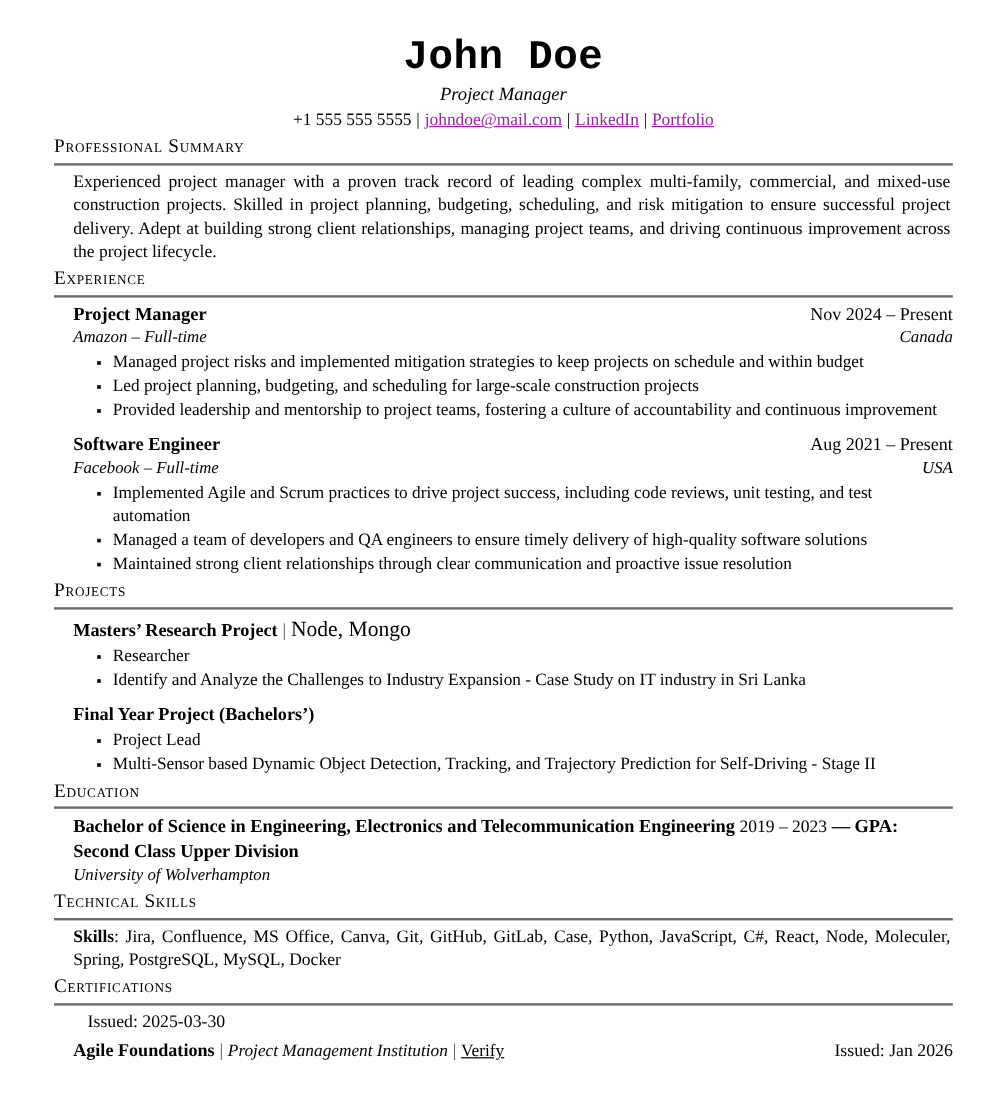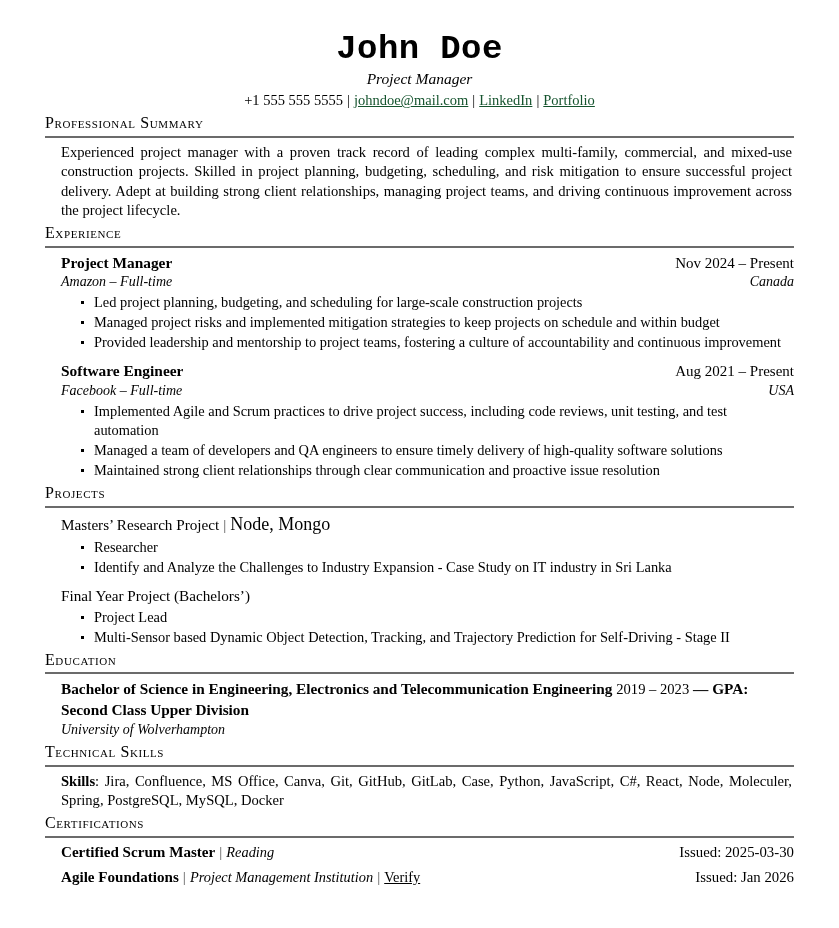--- a/index.html
+++ b/index.html
@@ -48,7 +48,7 @@
   }
   .contact-link {
     text-decoration: underline;
-    color: #14532d;
+    color: #a21caf;
     cursor: pointer;
   }
 

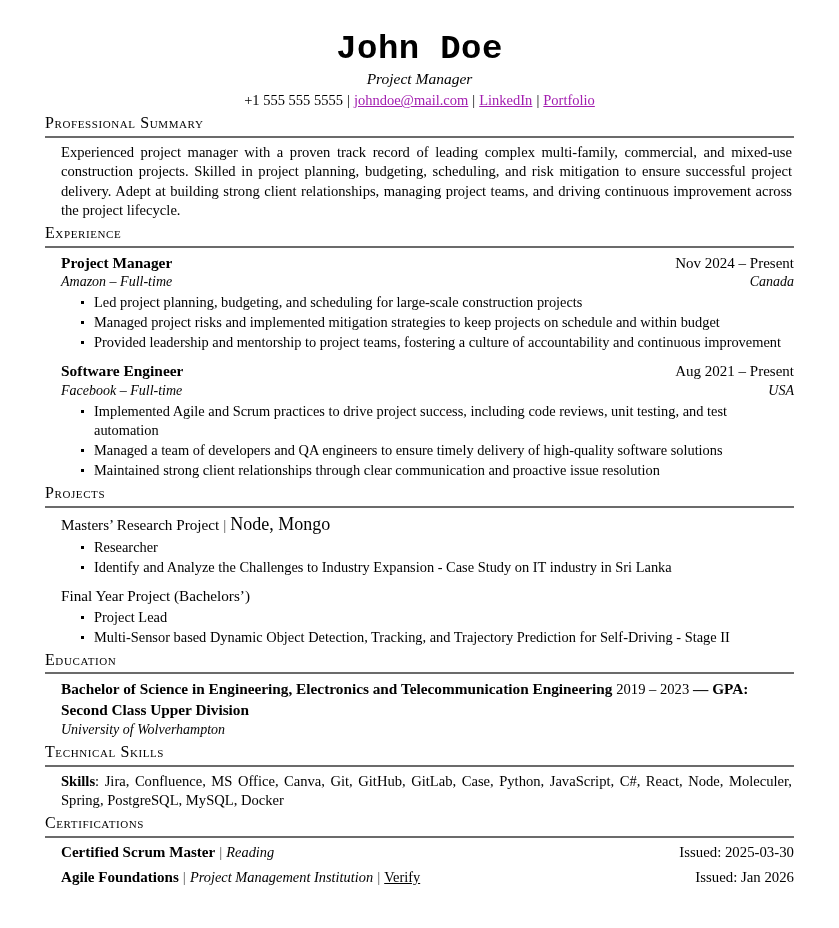--- a/index.html
+++ b/index.html
@@ -232,8 +232,8 @@
           <span class="entry-loc">Canada</span>
         </div>
         <ul class="bullets">
+          <li>Managed project risks and implemented mitigation strategies to keep projects on schedule and within budget</li>
           <li>Led project planning, budgeting, and scheduling for large-scale construction projects</li>
-          <li>Managed project risks and implemented mitigation strategies to keep projects on schedule and within budget</li>
           <li>Provided leadership and mentorship to project teams, fostering a culture of accountability and continuous improvement</li>
         </ul>
       </div>

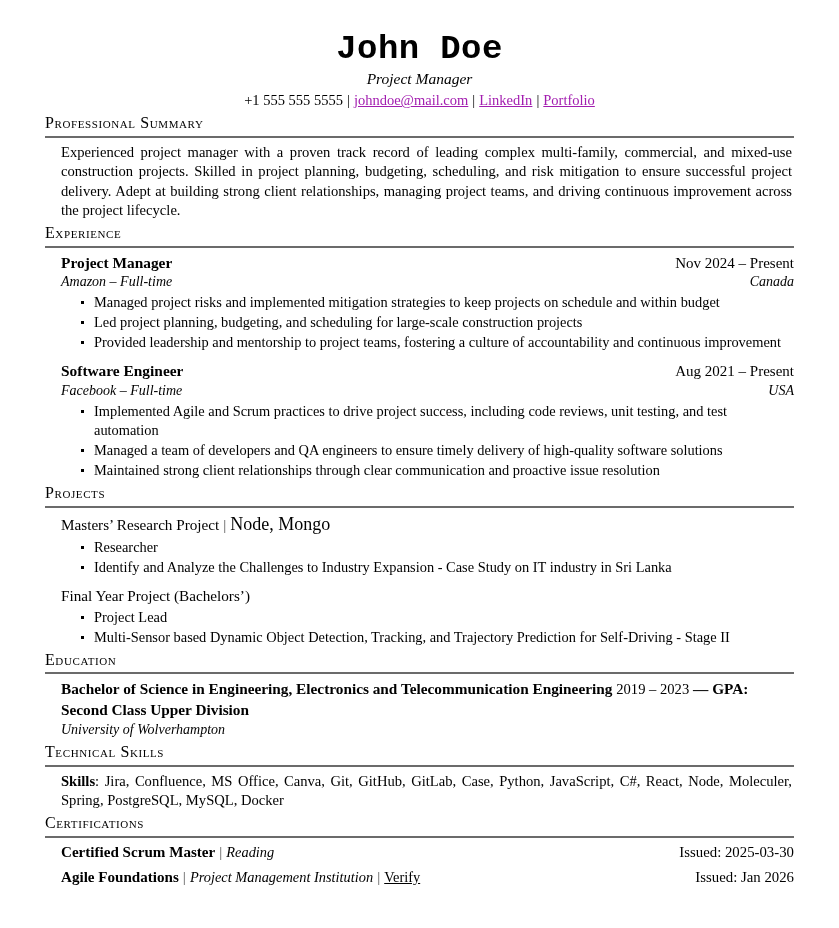--- a/index.html
+++ b/index.html
@@ -140,7 +140,7 @@
     font-size: 15.2px;
     line-height: 1.3;
   }
-  .project-name { font-weight: normal; }
+  .project-name { font-weight: bold; }
   .project-sep { padding: 0 4px; color: #555; }
   .project-tech { font-size: 18px; }
 

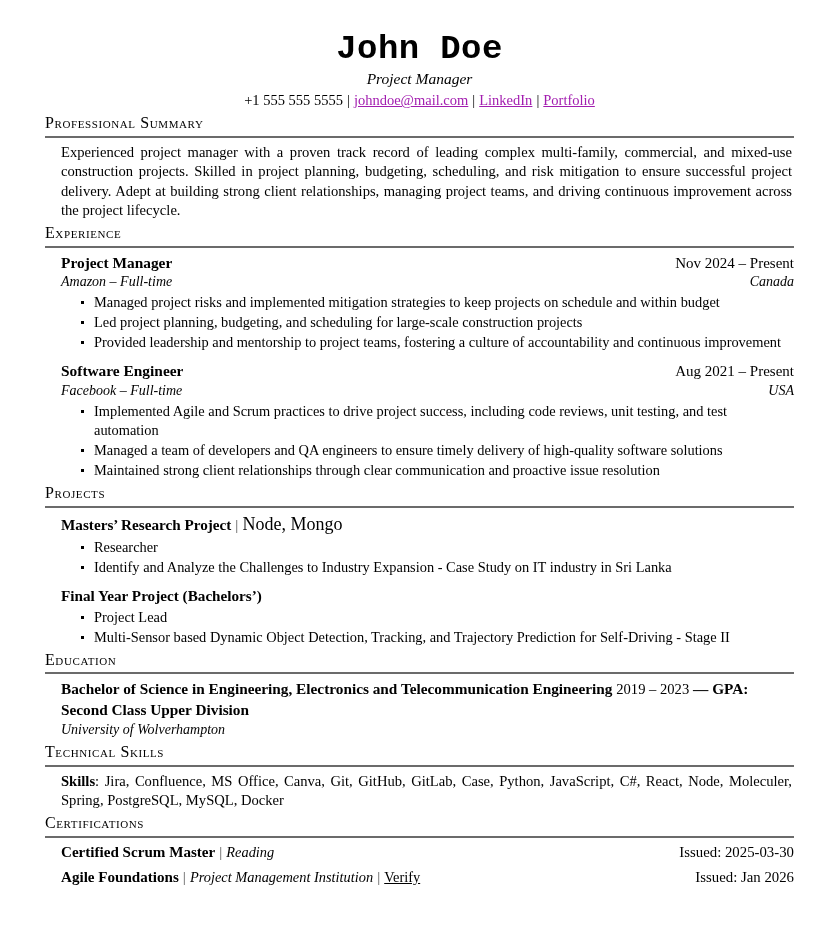--- a/index.html
+++ b/index.html
@@ -315,7 +315,6 @@
     <div class="section-body">
 
       <div class="cert-row">
-        <span class="cert-left"><span class="cert-name">Certified Scrum Master</span><span class="cert-sep">|</span><span class="cert-issuer">Reading</span></span>
         <span class="cert-date">Issued: 2025-03-30</span>
       </div>
 

